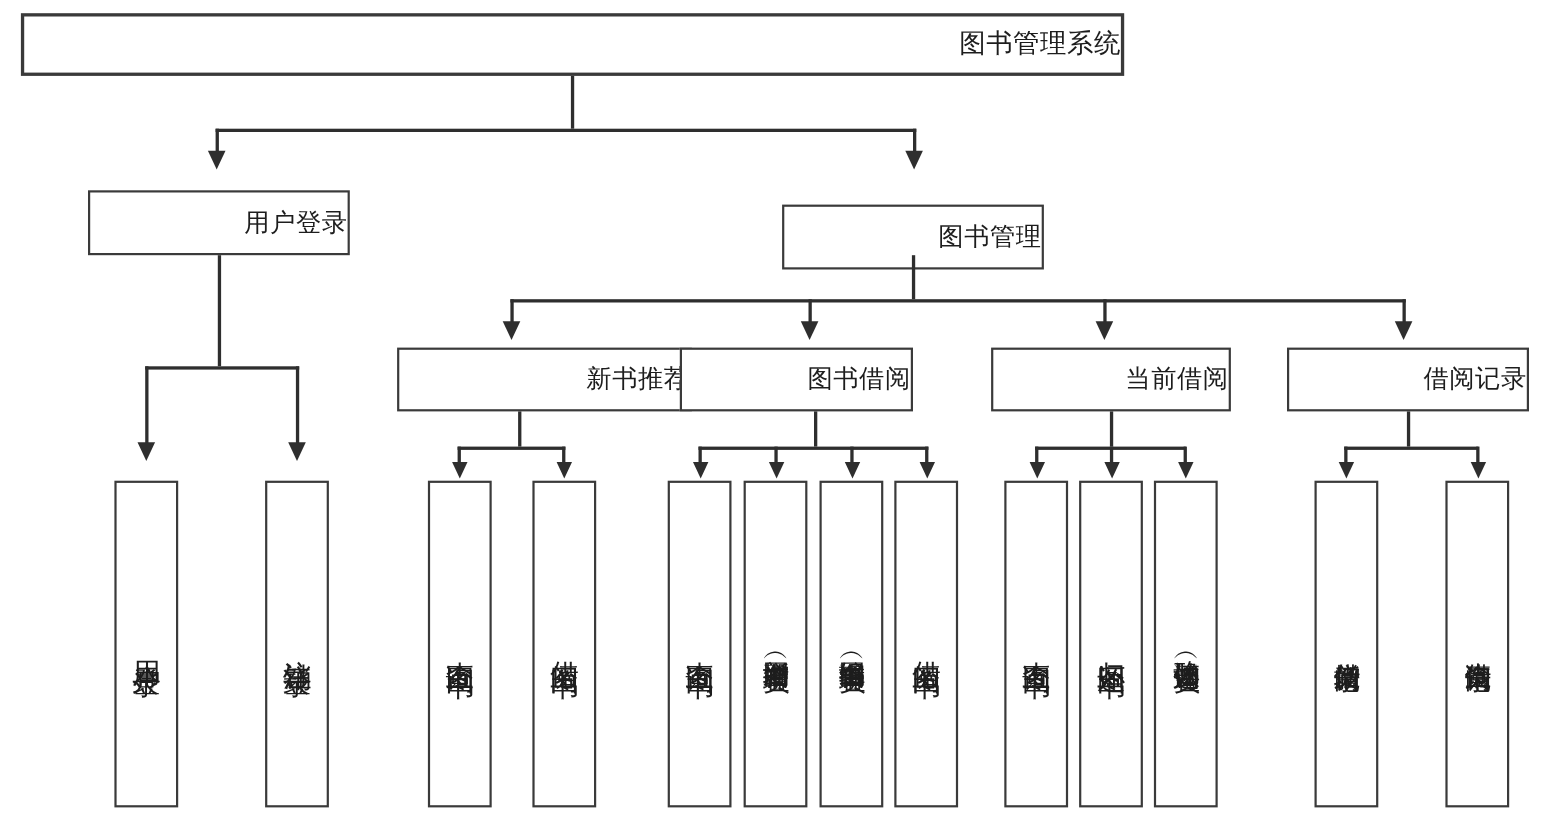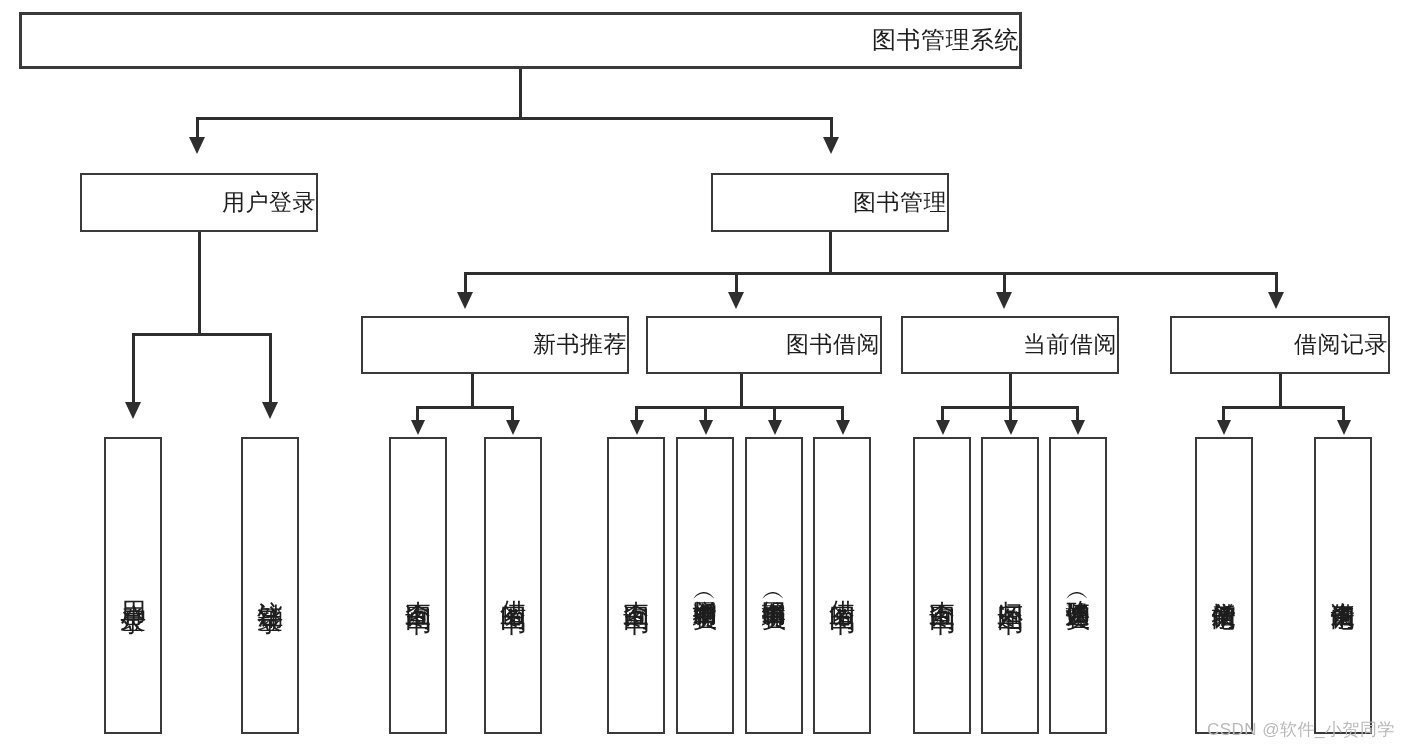--- a/index.html
+++ b/index.html
@@ -102,7 +102,7 @@
     <span class="label">用户登录</span>
   </div>
 
-  <div class="node h" style="left:711px;top:173px;width:238px;height:59px;padding-left:40px;">
+  <div class="node h" style="left:711px;top:186px;width:238px;height:59px;padding-left:40px;">
     <span class="label">图书管理</span>
   </div>
 

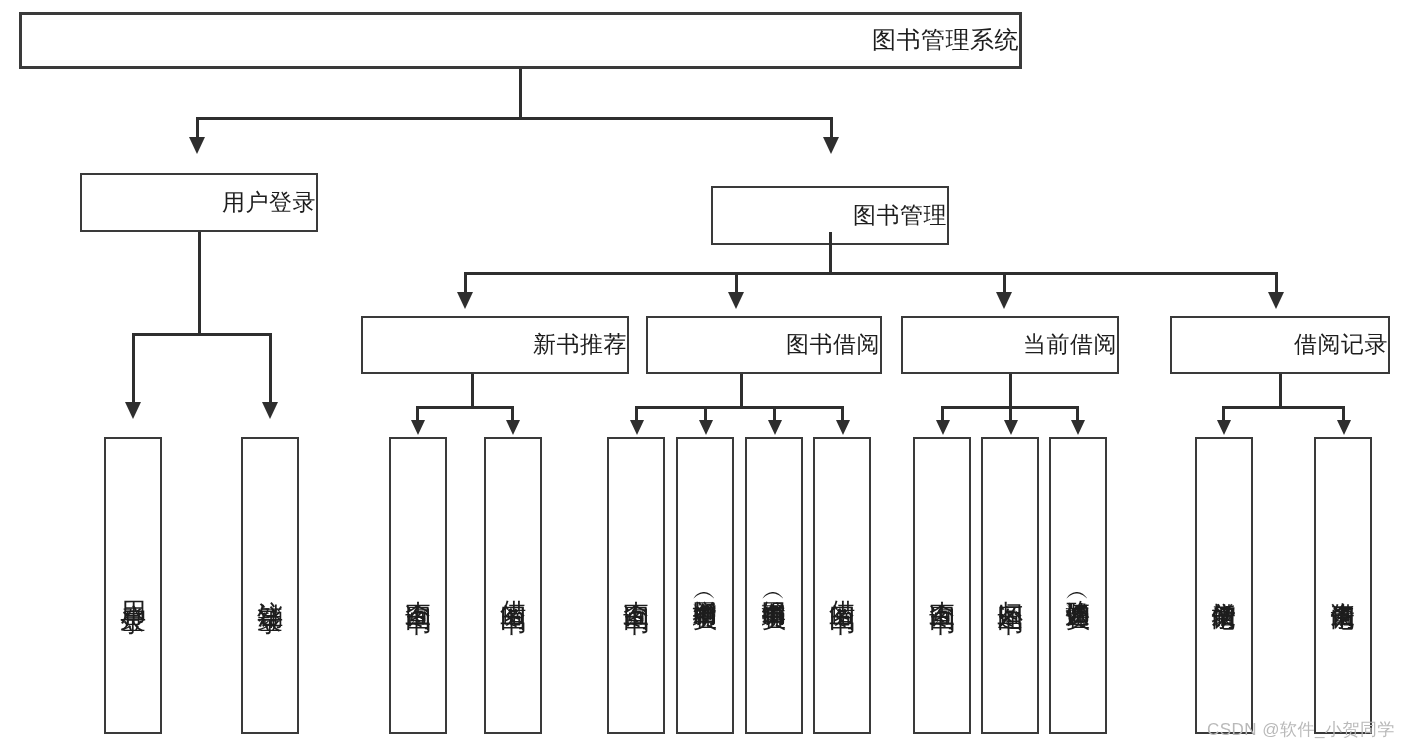--- a/index.html
+++ b/index.html
@@ -131,7 +131,7 @@
   <div class="node h" style="left:361px;top:316px;width:268px;height:58px;">
     <span class="label">新书推荐</span>
   </div>
-  <div class="node h" style="left:646px;top:316px;width:236px;height:58px;">
+  <div class="node h" style="left:618px;top:316px;width:212px;height:58px;">
     <span class="label">图书借阅</span>
   </div>
   <div class="node h" style="left:901px;top:316px;width:218px;height:58px;">

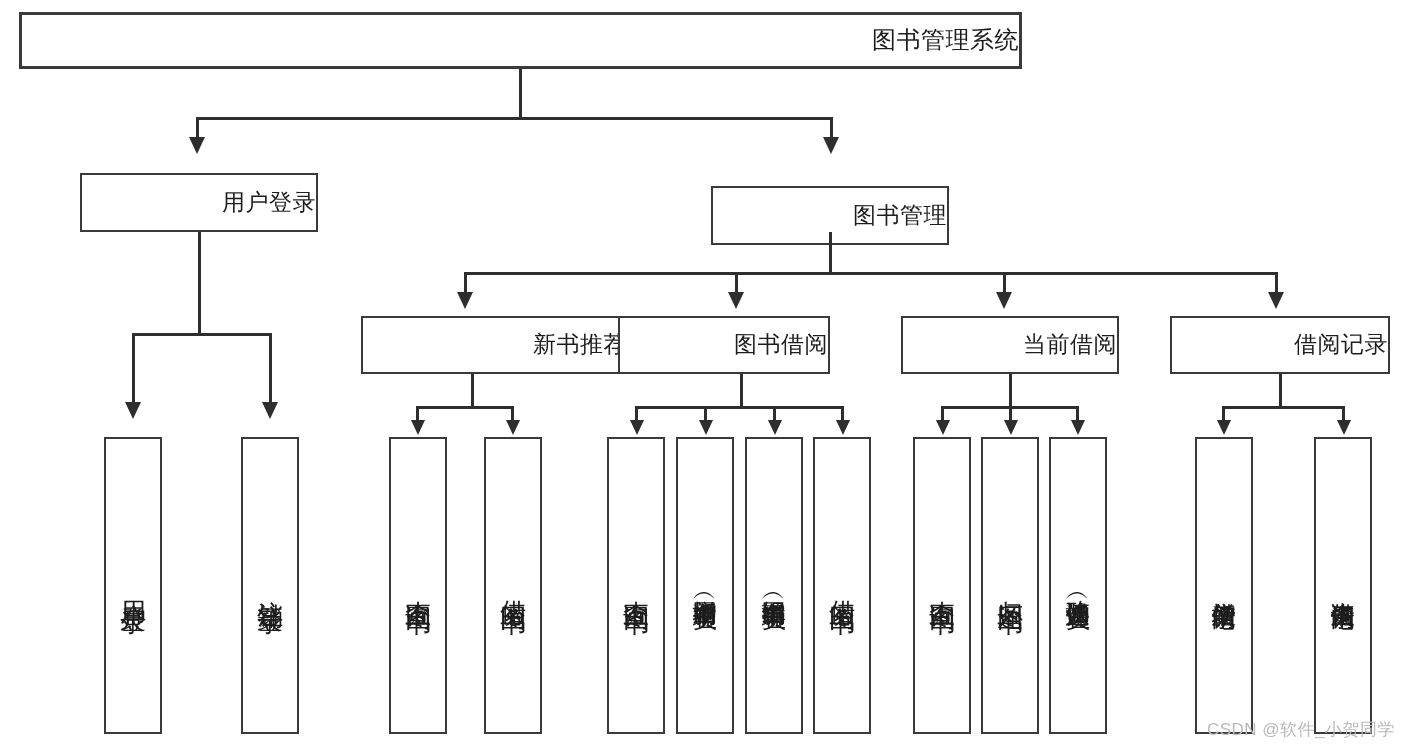--- a/index.html
+++ b/index.html
@@ -219,7 +219,6 @@
     <span class="label">查询借阅记录</span>
   </div>
 
-  <div id="watermark">CSDN @软件_小贺同学</div>
 
 </div>
 

